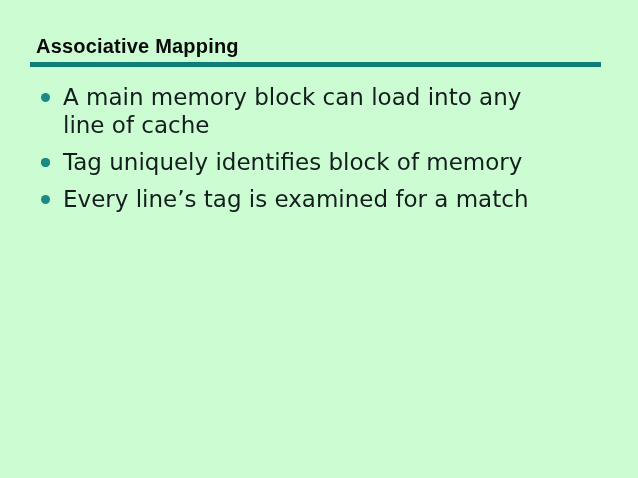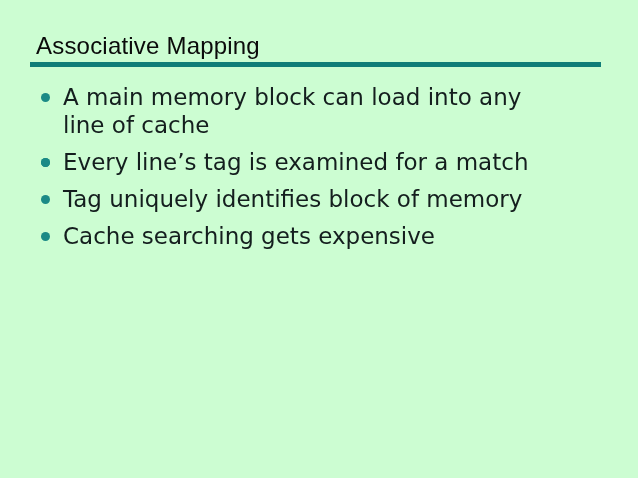--- a/index.html
+++ b/index.html
@@ -27,8 +27,8 @@
   .slide-title {
     margin: 0 0 0 36px;
     font-family: "Liberation Sans", sans-serif;
-    font-weight: normal;
-    font-size: 24px;
+    font-weight: bold;
+    font-size: 20px;
     line-height: 26px;
     letter-spacing: 0.2px;
     color: var(--title-text);

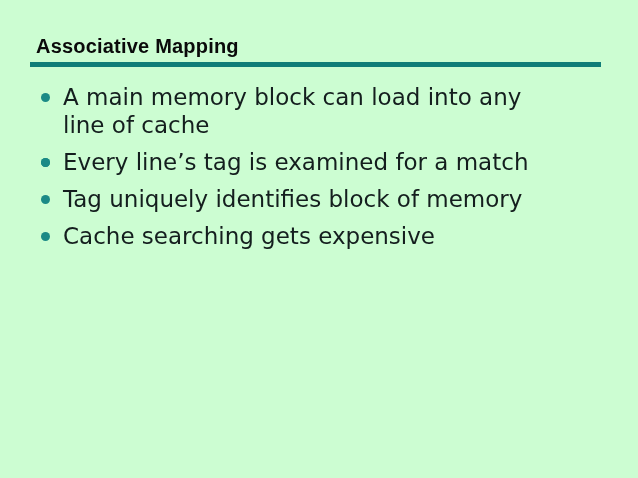--- a/index.html
+++ b/index.html
@@ -79,11 +79,11 @@
     </li>
     <li>
       <span class="bullet-dot"></span>
-      <span>Every line’s tag is examined for a match</span>
+      <span>Tag uniquely identifies block of memory</span>
     </li>
     <li>
       <span class="bullet-dot"></span>
-      <span>Tag uniquely identifies block of memory</span>
+      <span>Every line’s tag is examined for a match</span>
     </li>
     <li>
       <span class="bullet-dot"></span>

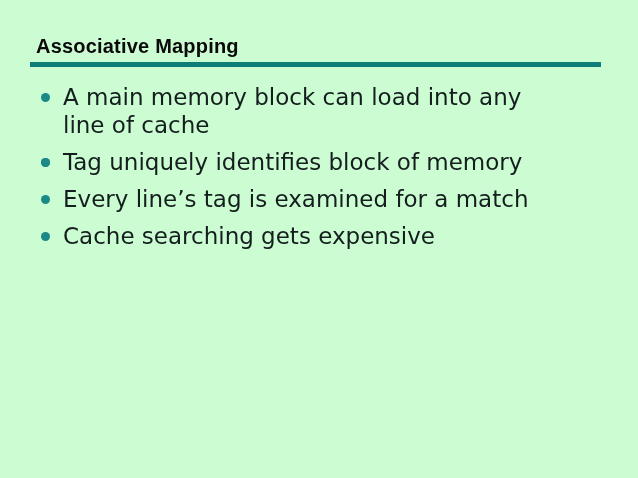--- a/index.html
+++ b/index.html
@@ -85,10 +85,6 @@
       <span class="bullet-dot"></span>
       <span>Every line’s tag is examined for a match</span>
     </li>
-    <li>
-      <span class="bullet-dot"></span>
-      <span>Cache searching gets expensive</span>
-    </li>
   </ul>
 </div>
 

